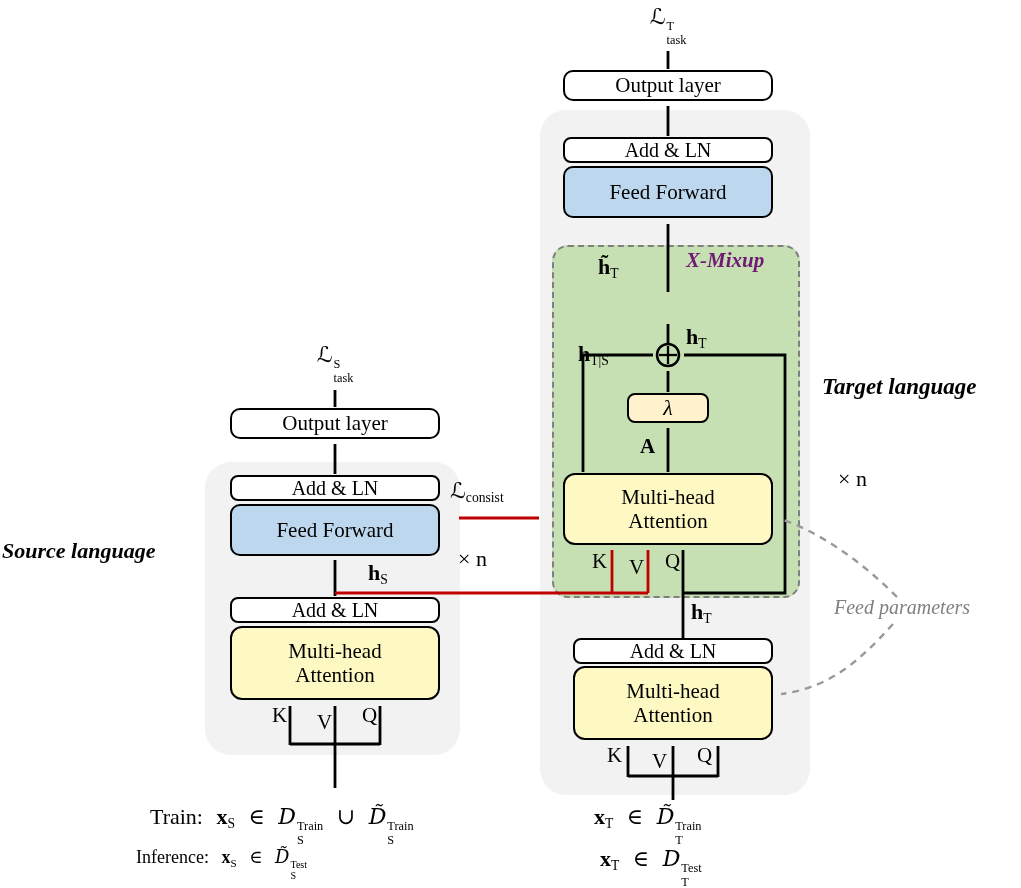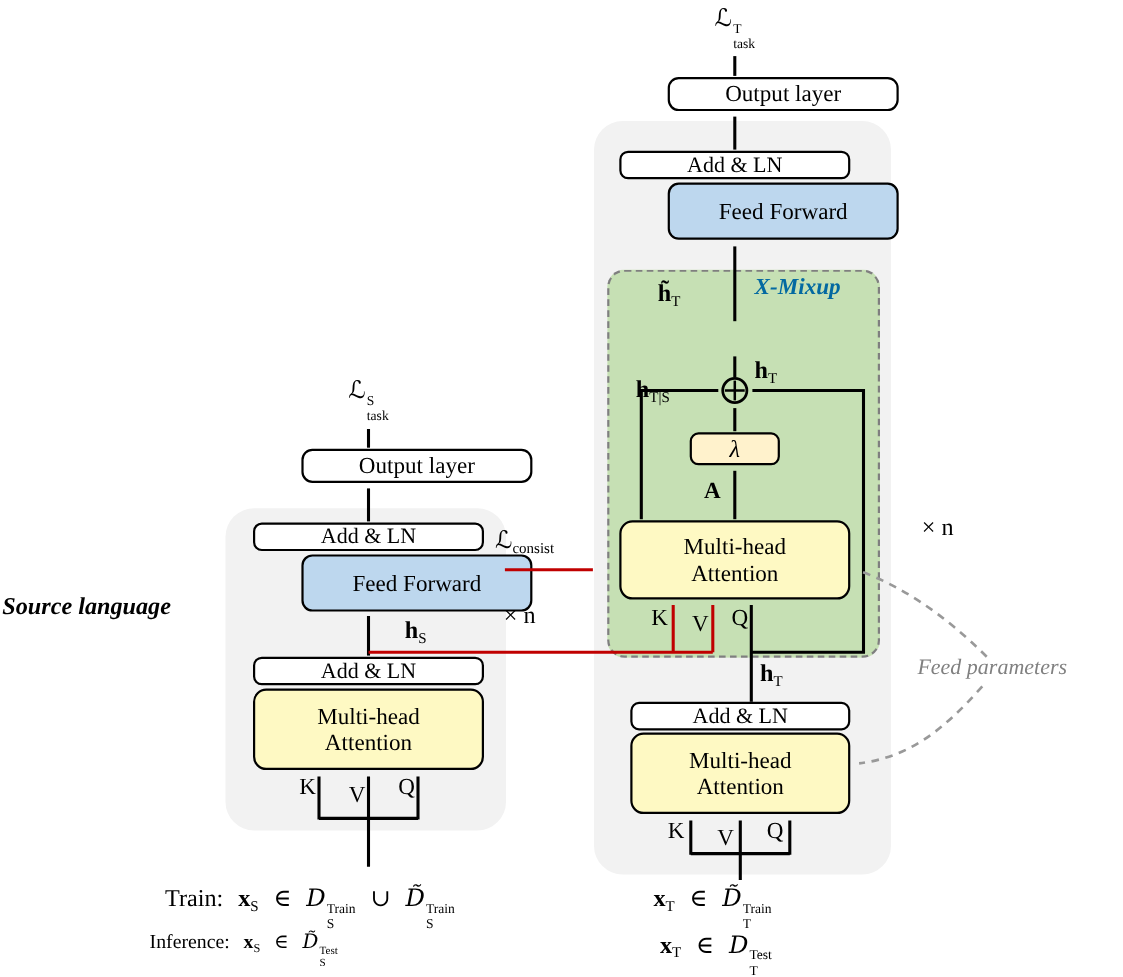--- a/index.html
+++ b/index.html
@@ -13,7 +13,7 @@
   .box{position:absolute;display:flex;align-items:center;justify-content:center;
        border:2.3px solid #000;background:#fff;font-size:21px;text-align:center;
        line-height:1.15;z-index:10;}
-  .r8{border-radius:8px;} .r10{border-radius:10px;margin-left:44px;} .r12{border-radius:12px;}
+  .r8{border-radius:8px;} .r10{border-radius:10px;} .r12{border-radius:12px;}
   .attn{background:#fef9c3;}
   .ff{background:#BDD7EE;}
   .lam{background:#FFF2CC;font-size:22px;}

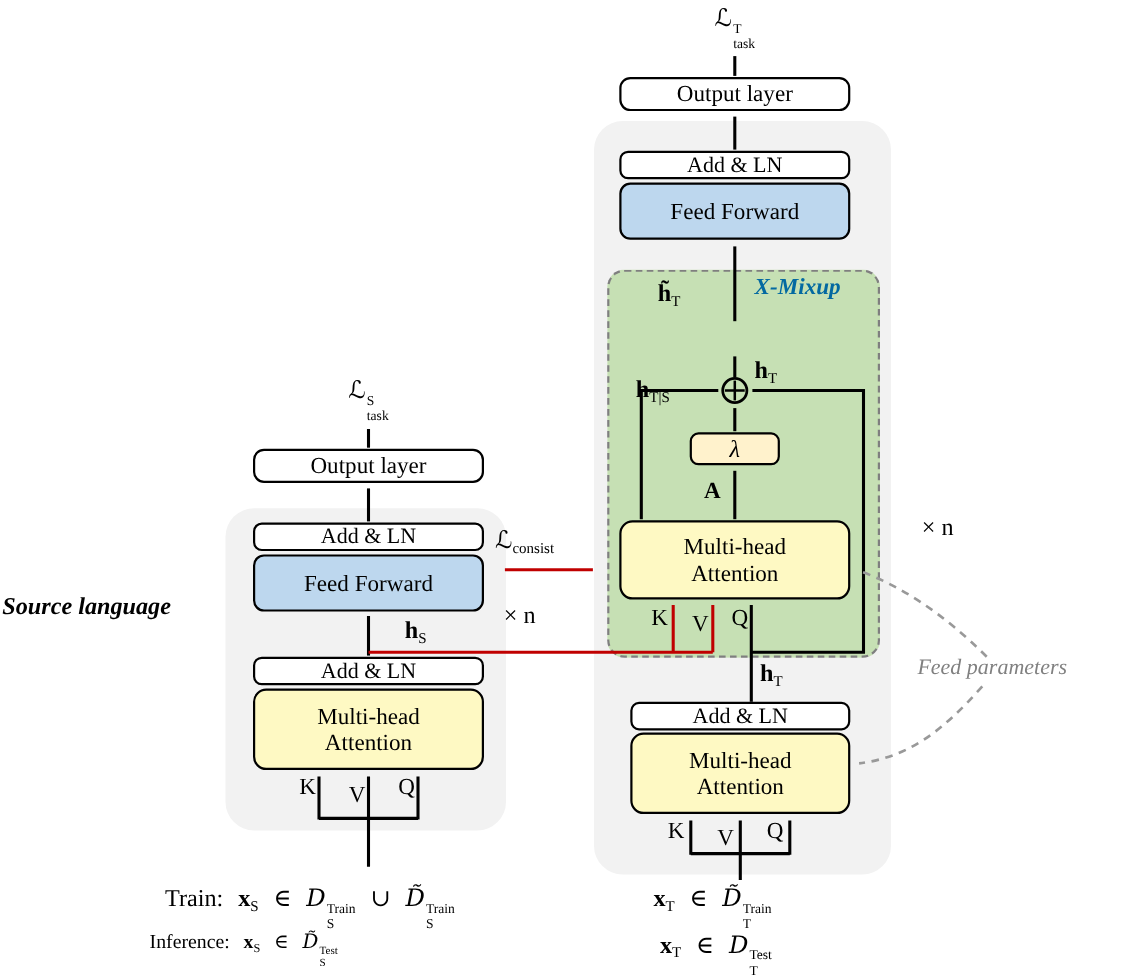--- a/index.html
+++ b/index.html
@@ -22,7 +22,7 @@
   .lbl{position:absolute;font-size:21px;white-space:nowrap;z-index:20;}
   .b{font-weight:bold;}
   .i{font-style:italic;}
-  .red{color:#0369a1;}
+  .red{color:#701a75;}
   .gray{color:#808080;}
   .ctr{text-align:center;}
   .rt{}

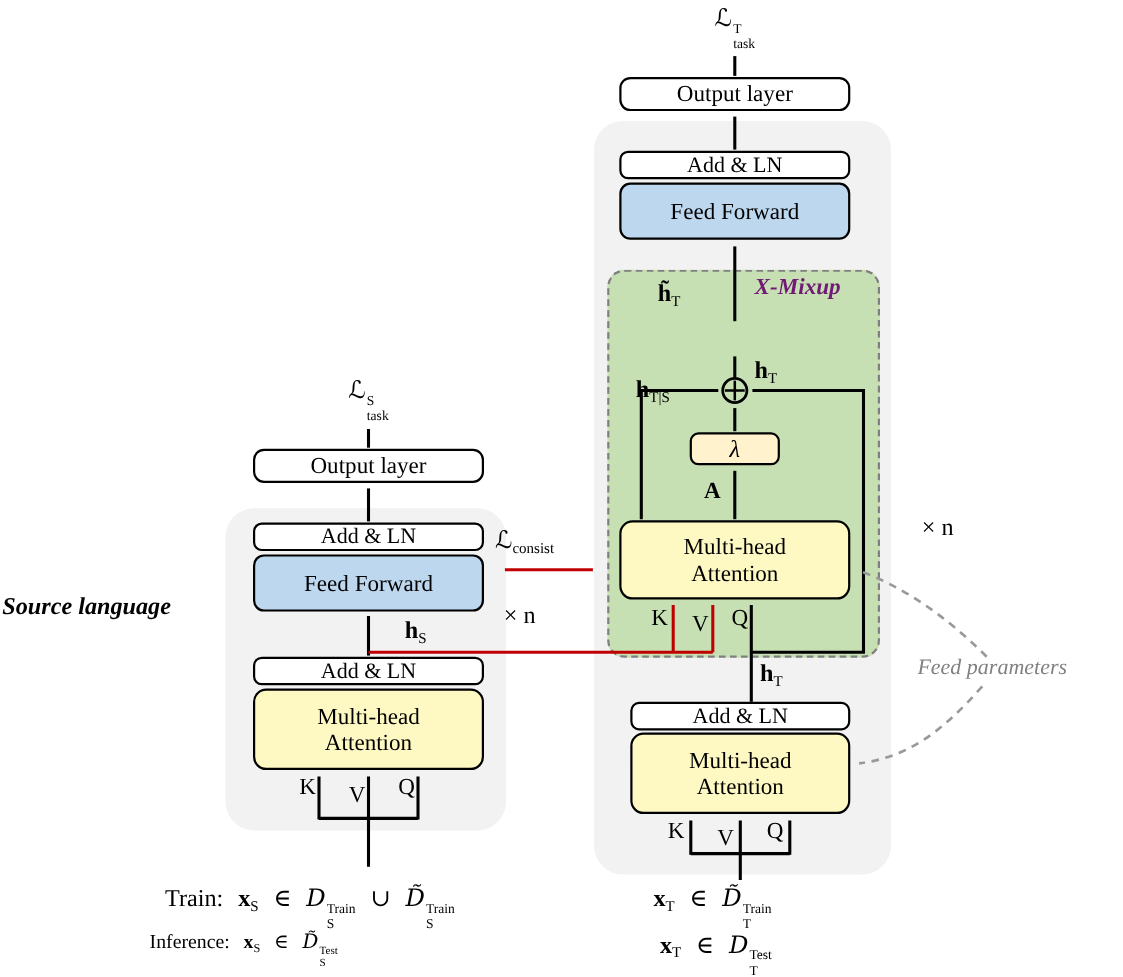--- a/index.html
+++ b/index.html
@@ -182,6 +182,7 @@
   <div class="lbl" style="left:652px;top:749px;">V</div>
   <div class="lbl" style="left:697px;top:743px;">Q</div>
 
+  <div class="lbl b i" style="left:822px;top:374px;font-size:23px;">Target language</div>
 
   <div class="lbl" style="left:838px;top:466px;font-size:22px;">× n</div>
 

